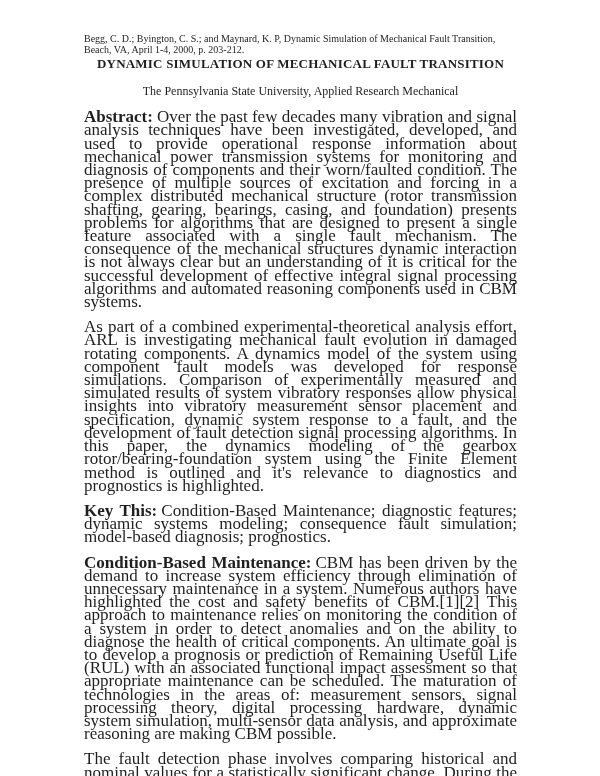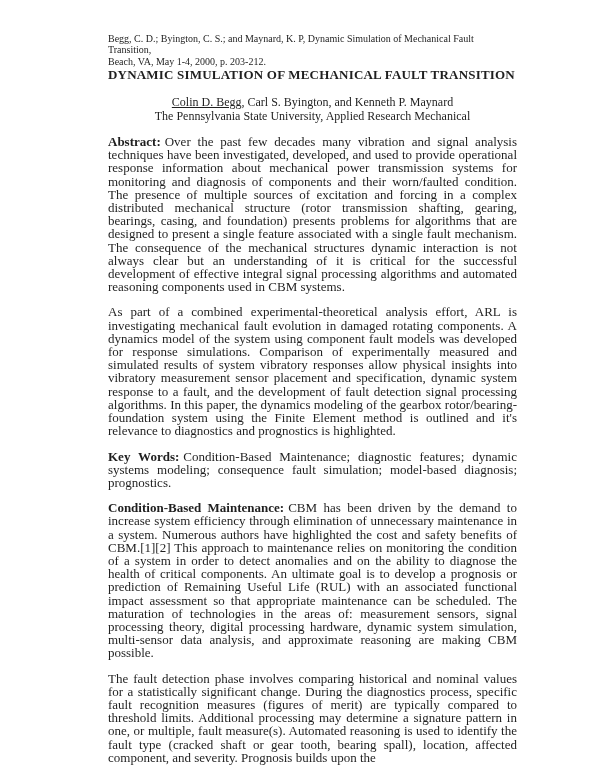--- a/index.html
+++ b/index.html
@@ -15,7 +15,7 @@
     background: #ffffff;
     color: #1f1f1f;
     font-family: "Liberation Serif", "DejaVu Serif", serif;
-    padding: 33px 83px 0 108px;
+    padding: 33px 83px 0 84px;
     overflow: hidden;
   }
   .citation {

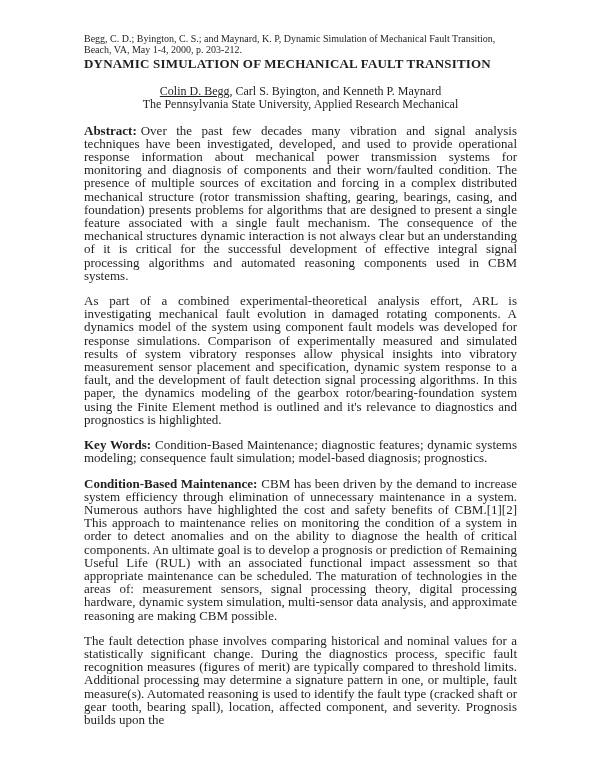--- a/index.html
+++ b/index.html
@@ -57,7 +57,7 @@
 
   <div class="citation">
     <div>Begg, C. D.; Byington, C. S.; and Maynard, K. P, Dynamic Simulation of Mechanical Fault Transition,</div>
-    <div>Beach, VA, May 1-4, 2000, p. 203-212.</div>
+    <div>Beach, VA, April 1-4, 2000, p. 203-212.</div>
   </div>
 
   <h1 class="title">DYNAMIC SIMULATION OF MECHANICAL FAULT TRANSITION</h1>

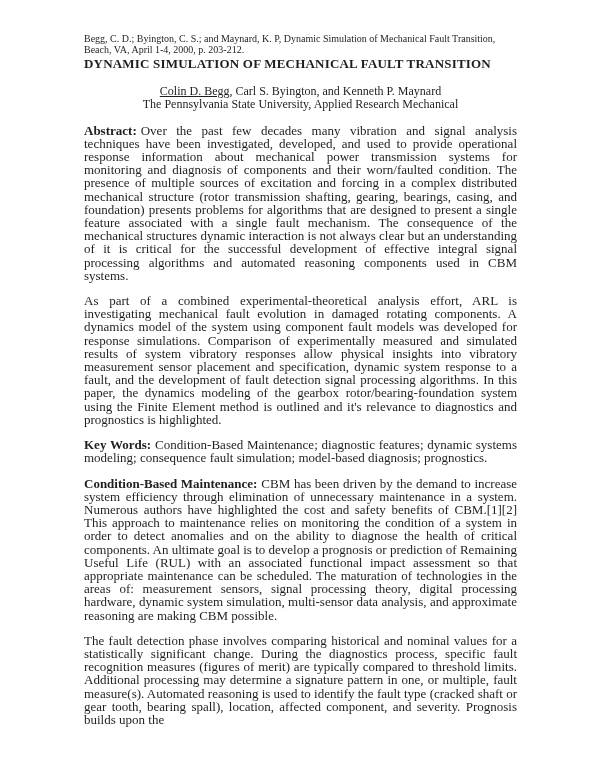--- a/index.html
+++ b/index.html
@@ -28,7 +28,7 @@
     font-size: 13px;
     line-height: 14px;
     font-weight: 700;
-    text-align: left;
+    text-align: center;
     margin: 1px 0 4px 0;
     letter-spacing: 0.2px;
   }

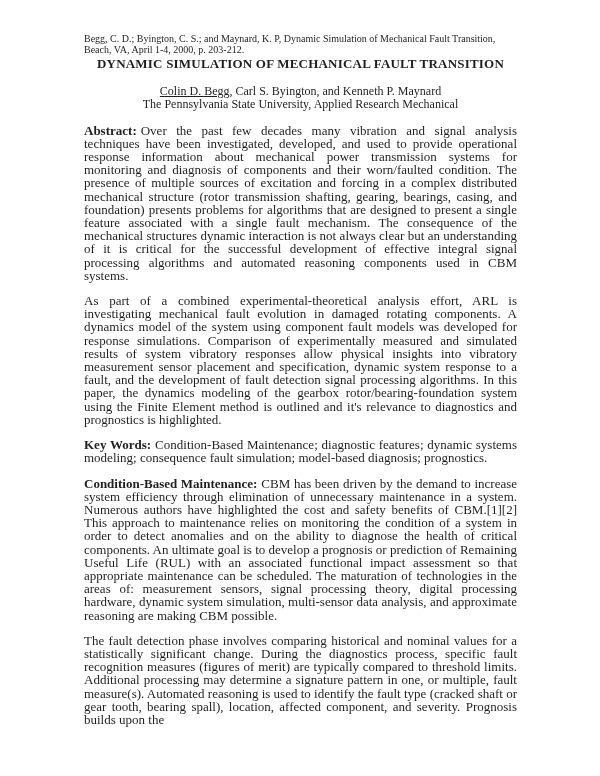--- a/index.html
+++ b/index.html
@@ -63,7 +63,6 @@
   <h1 class="title">DYNAMIC SIMULATION OF MECHANICAL FAULT TRANSITION</h1>
 
   <div class="authors">
-    <div><span class="u">Colin D. Begg</span><span>, Carl S. Byington, and Kenneth P. Maynard</span></div>
     <div>The Pennsylvania State University, Applied Research Mechanical</div>
   </div>
 

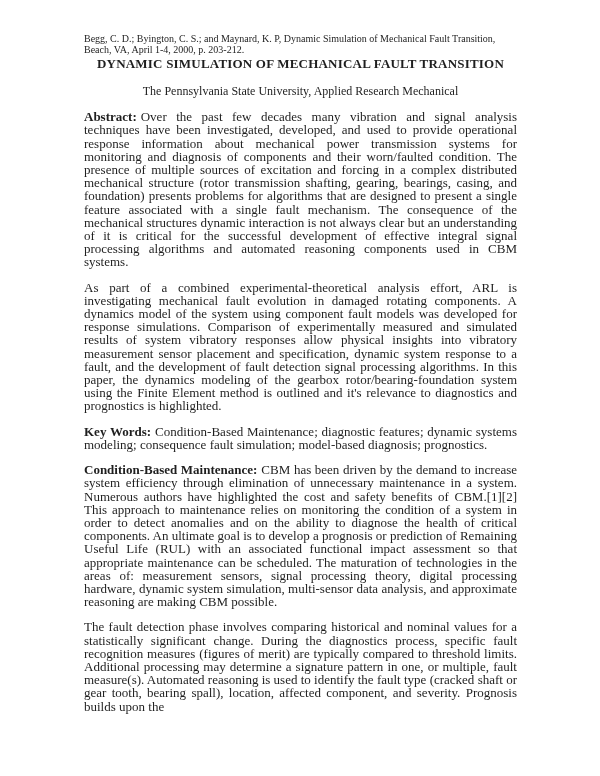--- a/index.html
+++ b/index.html
@@ -41,7 +41,7 @@
   .u { text-decoration: underline; }
   .body-para {
     margin: 12px 0 0 0;
-    font-size: 13px;
+    font-size: 17px;
     line-height: 13.2px;
     text-align: justify;
   }

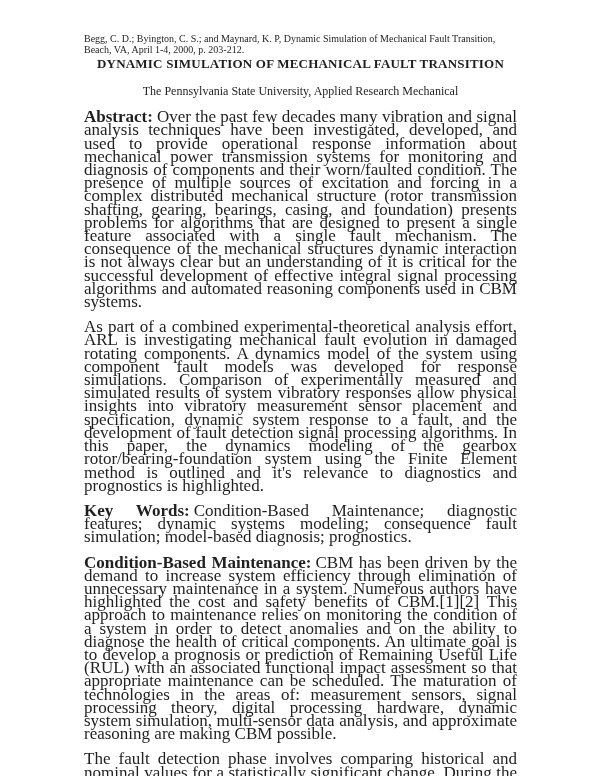--- a/index.html
+++ b/index.html
@@ -70,7 +70,7 @@
 
   <p class="body-para">As part of a combined experimental-theoretical analysis effort, ARL is investigating mechanical fault evolution in damaged rotating components. A dynamics model of the system using component fault models was developed for response simulations. Comparison of experimentally measured and simulated results of system vibratory responses allow physical insights into vibratory measurement sensor placement and specification, dynamic system response to a fault, and the development of fault detection signal processing algorithms. In this paper, the dynamics modeling of the gearbox rotor/bearing-foundation system using the Finite Element method is outlined and it's relevance to diagnostics and prognostics is highlighted.</p>
 
-  <p class="body-para"><span class="lead">Key Words:</span><span>Condition-Based Maintenance; diagnostic features; dynamic systems modeling; consequence fault simulation; model-based diagnosis; prognostics.</span></p>
+  <p class="body-para"><span class="lead">Key This:</span><span>Condition-Based Maintenance; diagnostic features; dynamic systems modeling; consequence fault simulation; model-based diagnosis; prognostics.</span></p>
 
   <p class="body-para"><span class="lead">Condition-Based Maintenance:</span><span>CBM has been driven by the demand to increase system efficiency through elimination of unnecessary maintenance in a system. Numerous authors have highlighted the cost and safety benefits of CBM.[1][2] This approach to maintenance relies on monitoring the condition of a system in order to detect anomalies and on the ability to diagnose the health of critical components. An ultimate goal is to develop a prognosis or prediction of Remaining Useful Life (RUL) with an associated functional impact assessment so that appropriate maintenance can be scheduled. The maturation of technologies in the areas of: measurement sensors, signal processing theory, digital processing hardware, dynamic system simulation, multi-sensor data analysis, and approximate reasoning are making CBM possible.</span></p>
 

